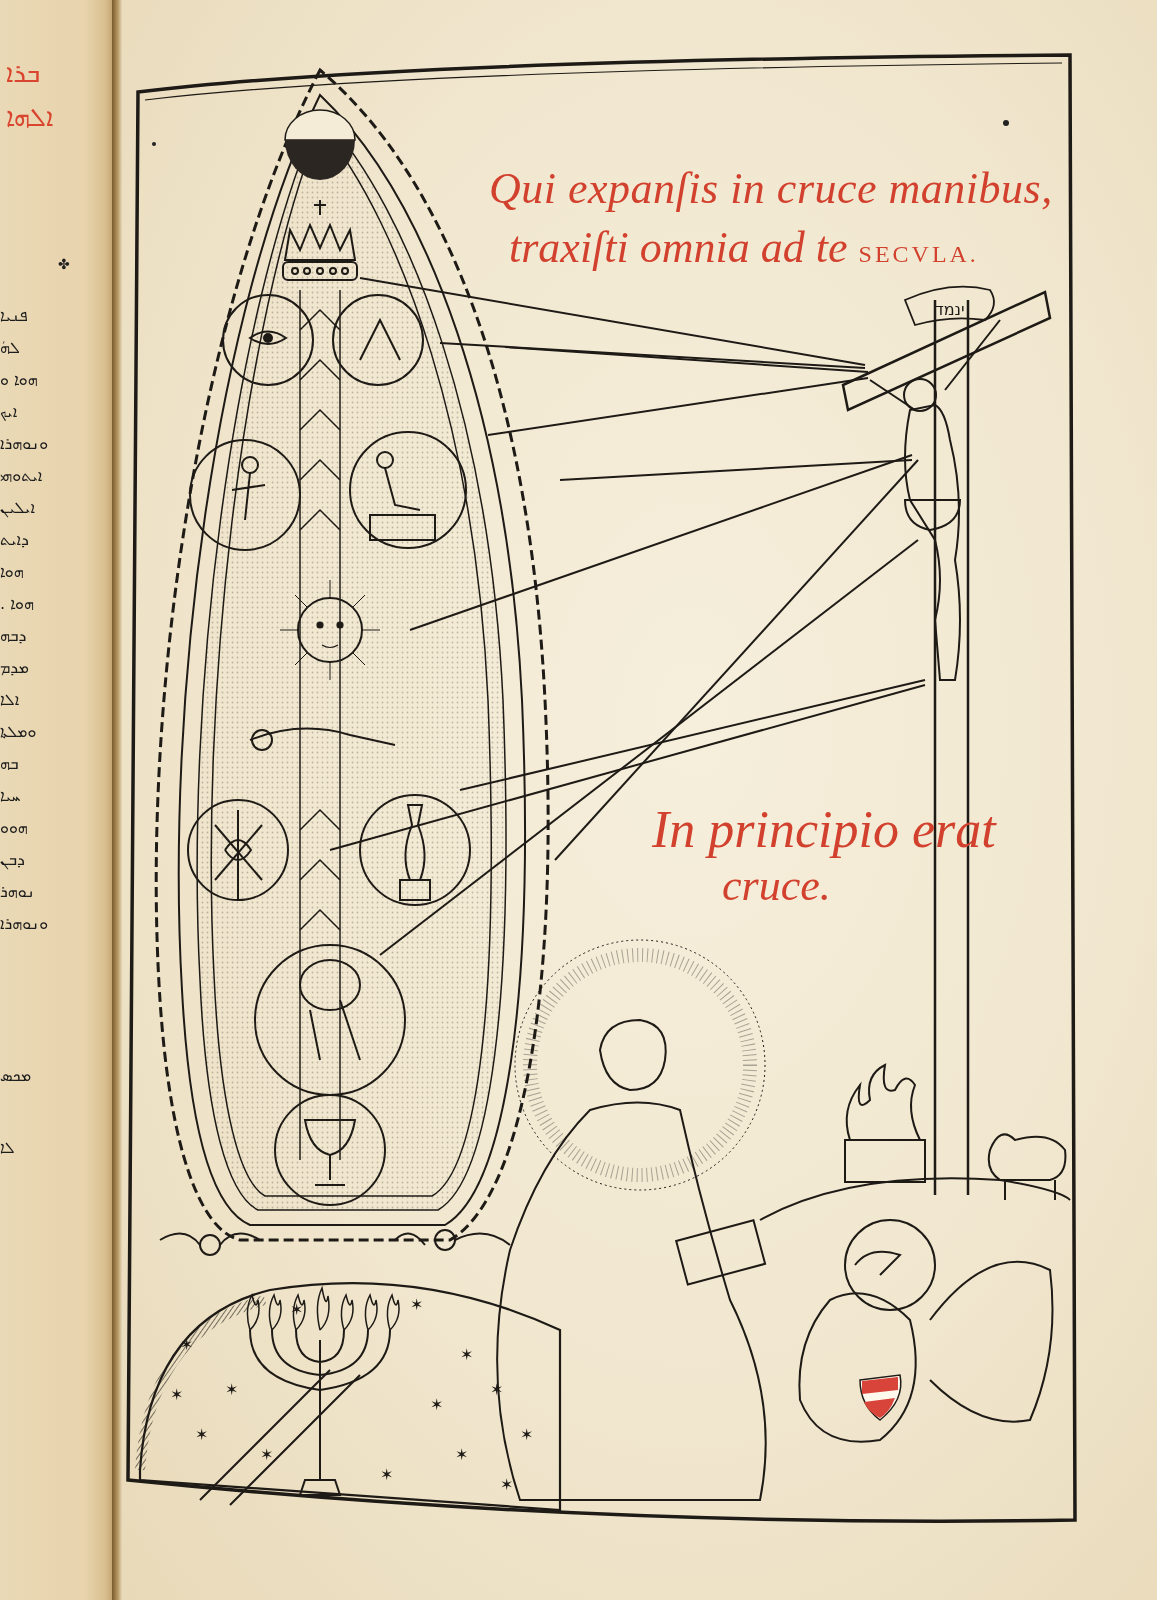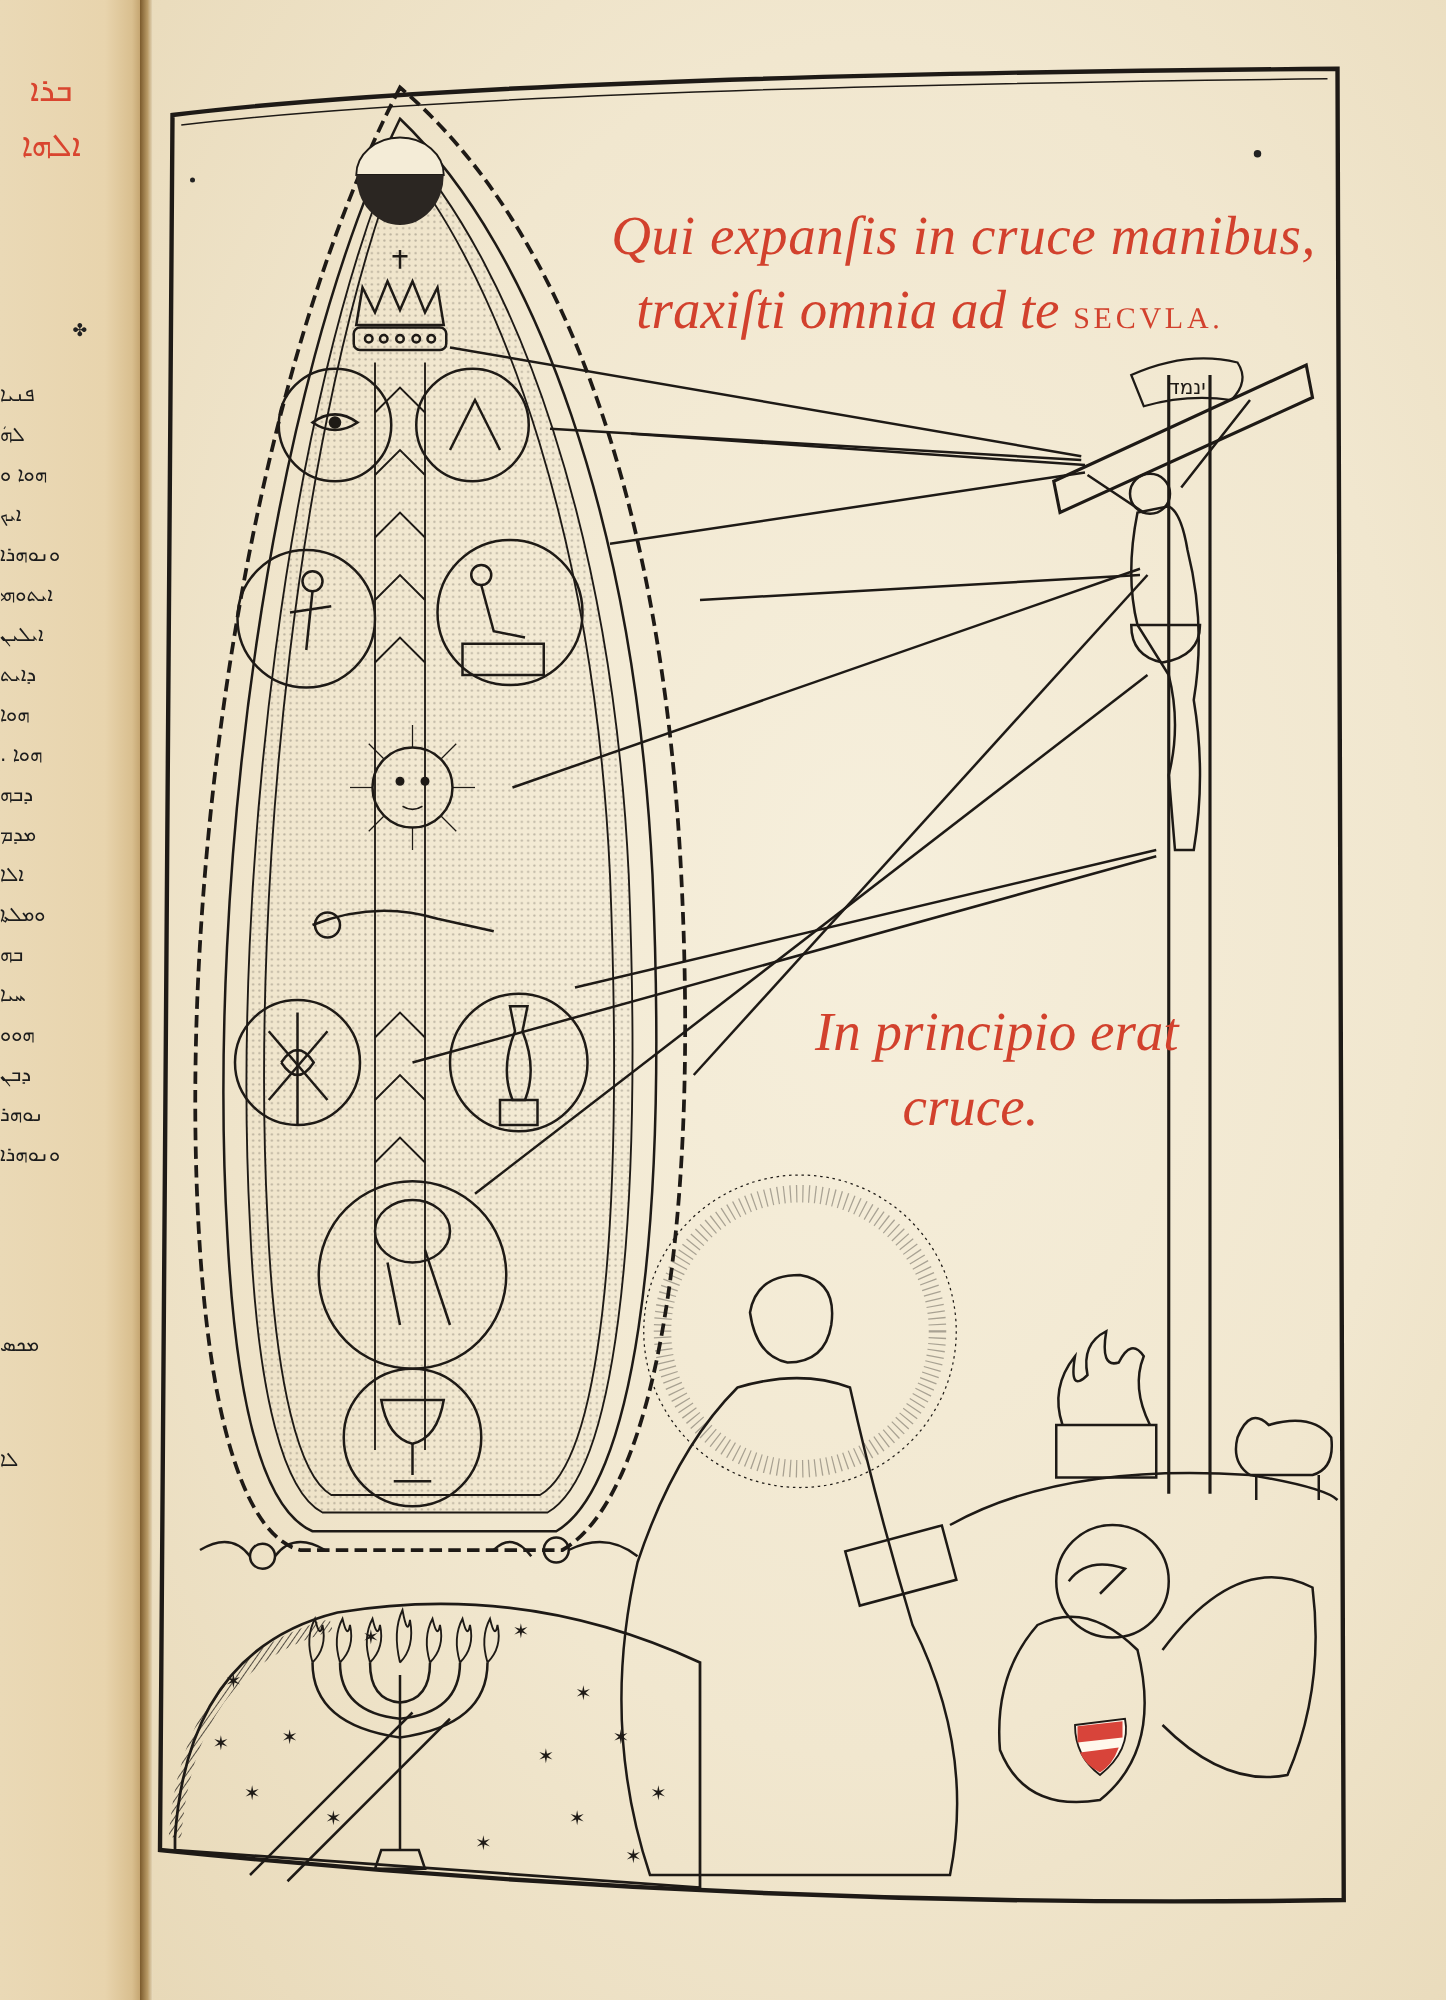--- a/index.html
+++ b/index.html
@@ -18,7 +18,7 @@
     background: linear-gradient(90deg, #7a5a2c, #b89a66 60%, #e6d8ba);
   }
   .left-heading {
-    position: absolute; left: 6px; width: 70px; text-align: center;
+    position: absolute; left: 6px; width: 70px; text-align: left;
     color: #d9452f; font-size: 26px; font-family: "DejaVu Serif", serif; direction: rtl;
   }
   .left-ornament { position:absolute; left:58px; top:256px; font-size:14px; color:#222; }

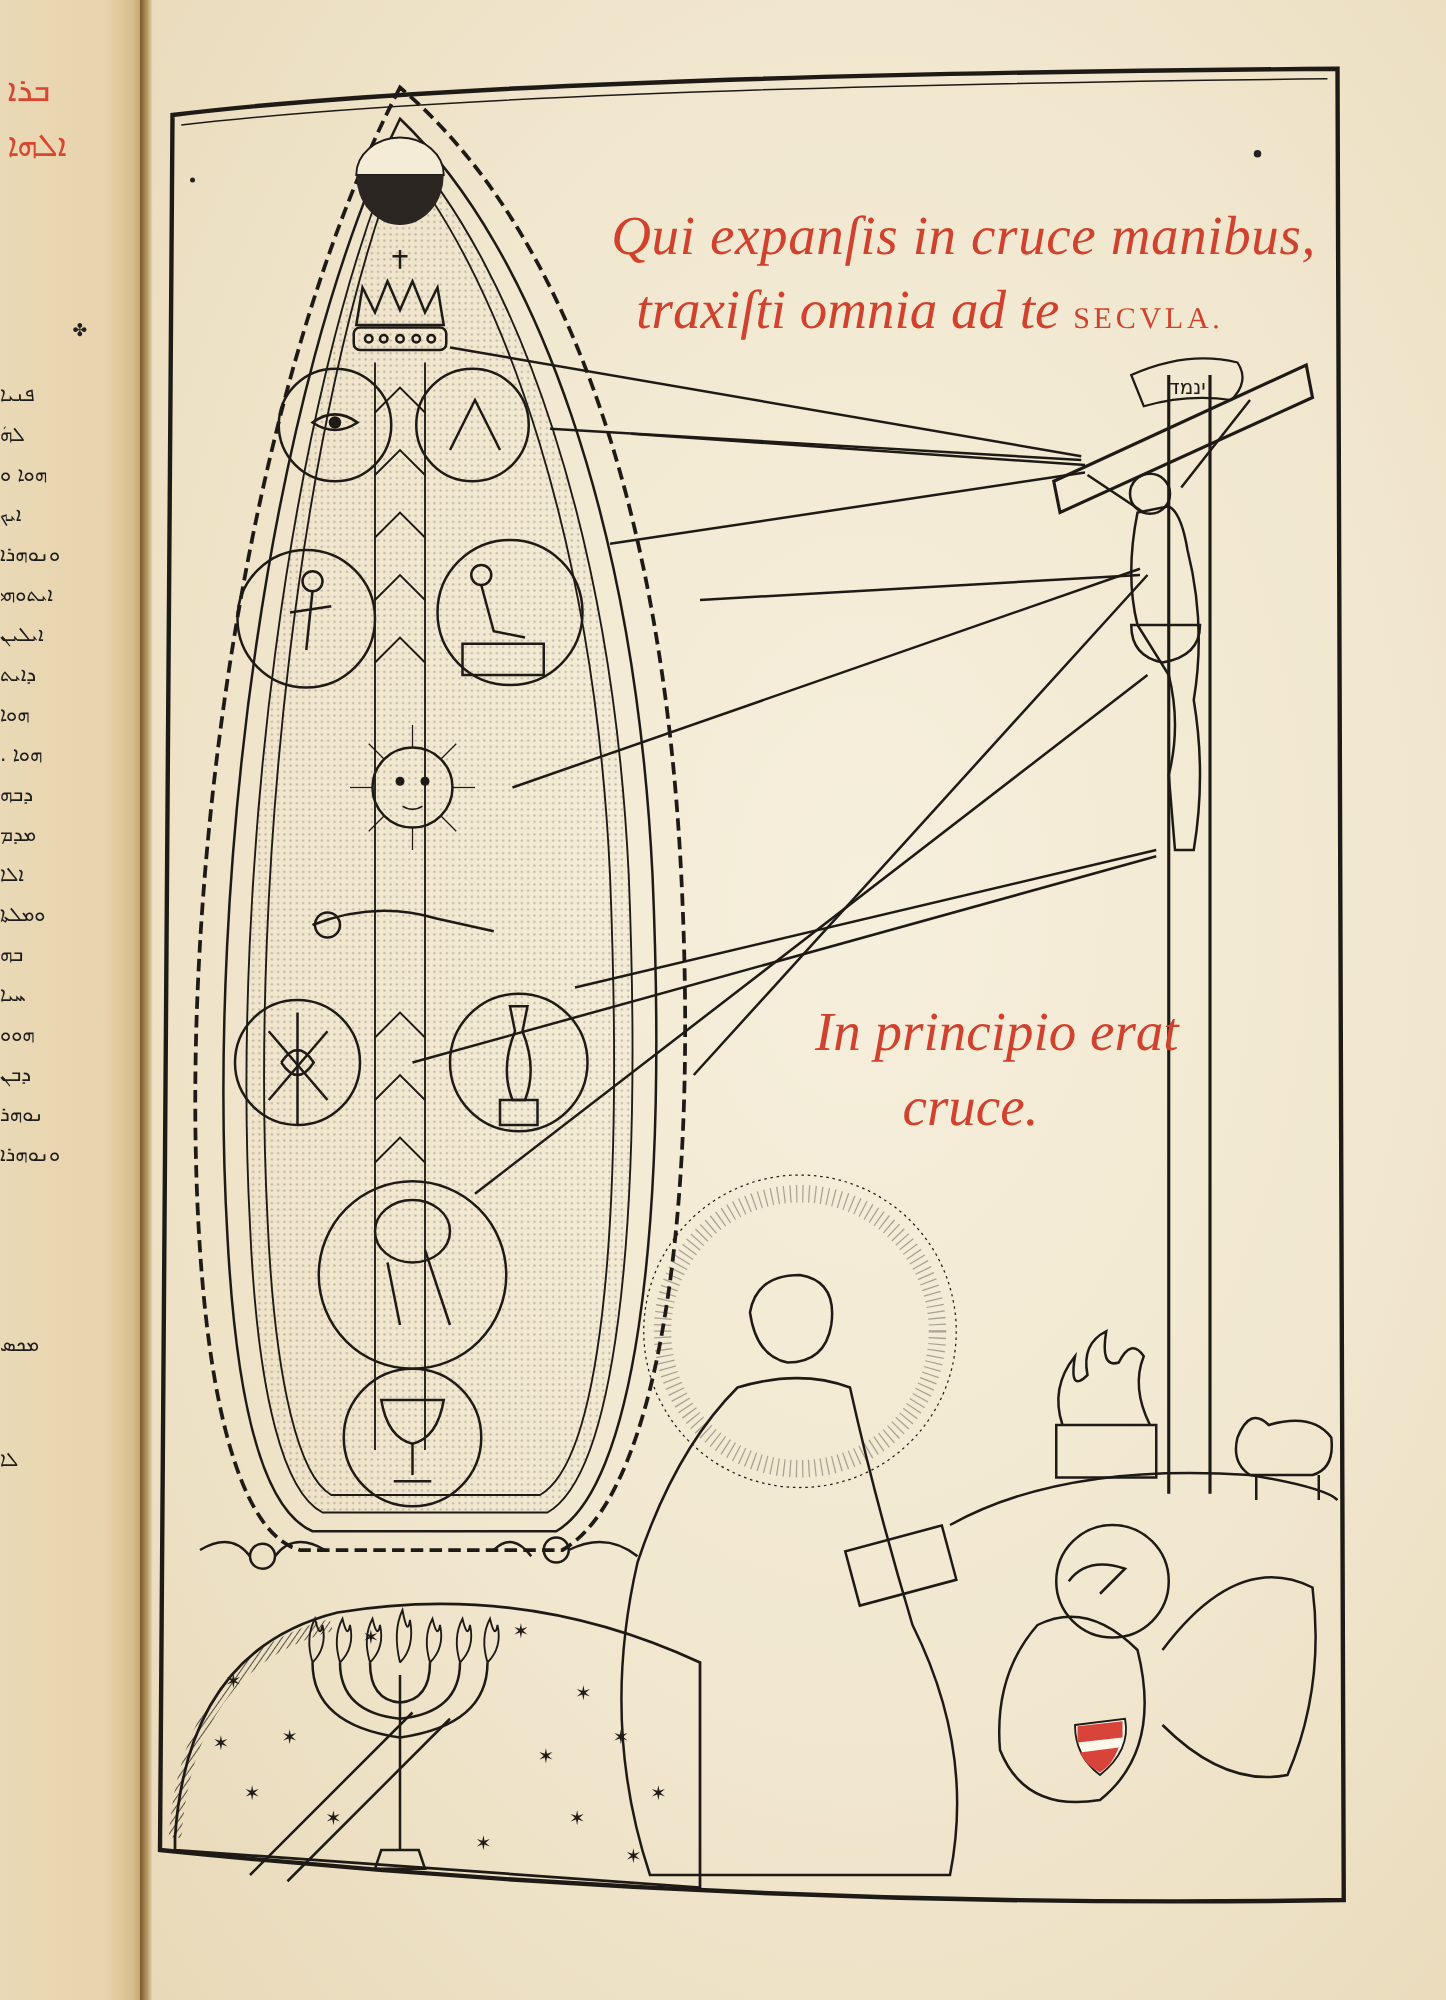--- a/index.html
+++ b/index.html
@@ -40,7 +40,7 @@
   .ins-top-1 { left: 465px; top: 163px; font-size: 44px; letter-spacing: 0.5px; }
   .ins-top-2 { left: 485px; top: 222px; font-size: 44px; }
   .ins-top-2 .sc { font-style: normal; font-size: 24px; letter-spacing: 3px; }
-  .ins-mid-1 { left: 628px; top: 800px; font-size: 44px; }
+  .ins-mid-1 { left: 628px; top: 800px; font-size: 52px; }
   .ins-mid-2 { left: 698px; top: 860px; font-size: 44px; }
   .speck { position:absolute; width:6px; height:6px; border-radius:50%; background:#222; }
 </style>

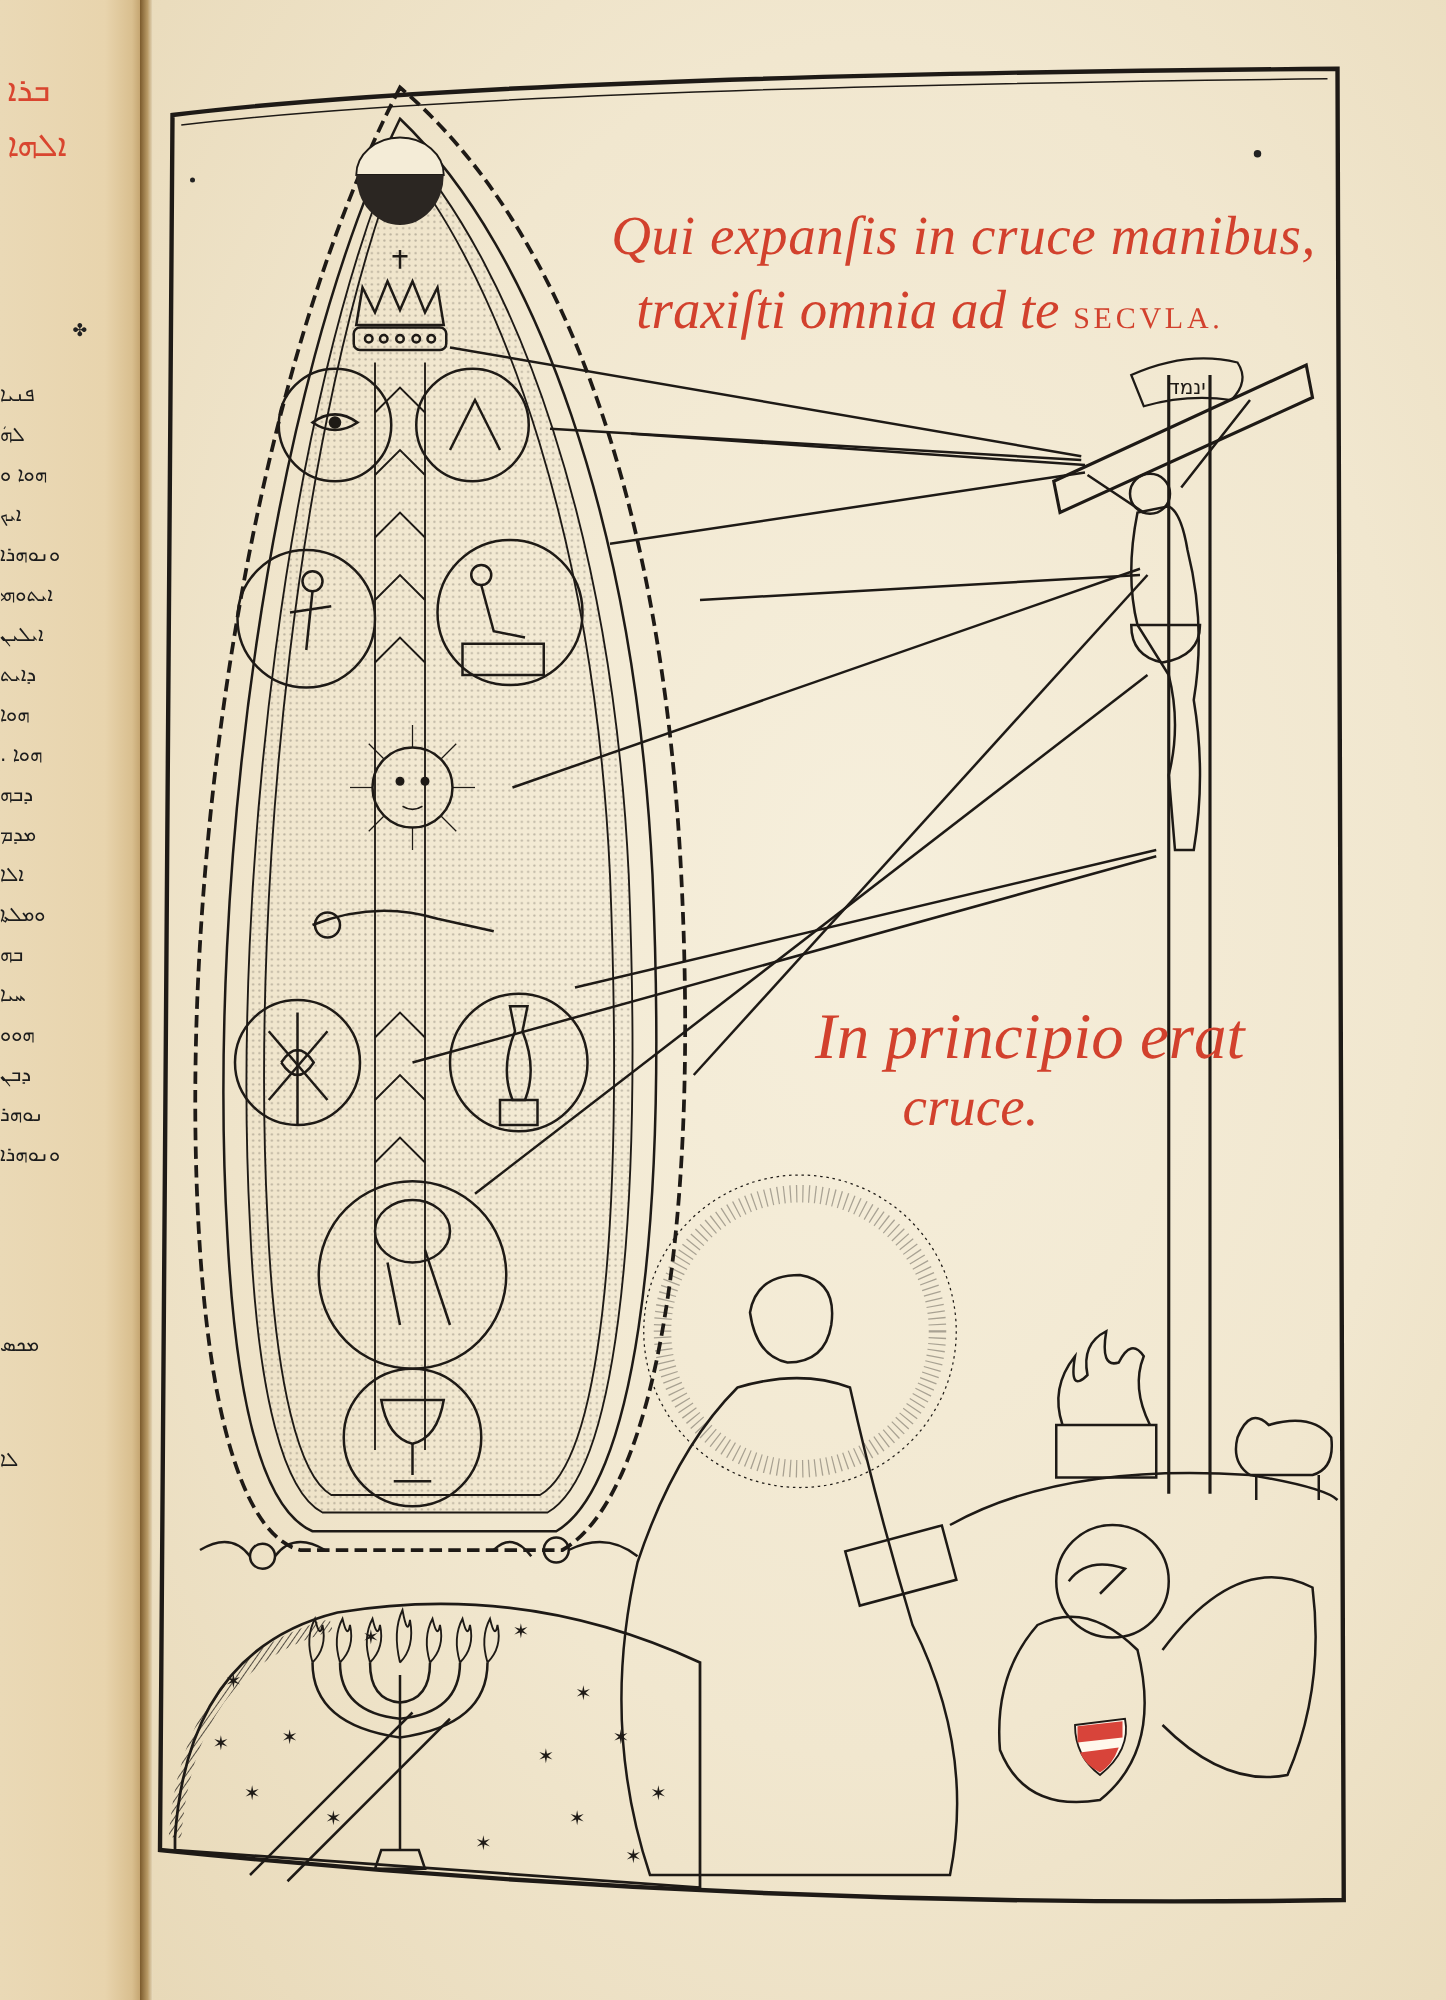--- a/index.html
+++ b/index.html
@@ -73,7 +73,7 @@
     <div class="left-line">ܢܘܗܪ</div>
     <div class="left-line">ܘܢܘܗܪܐ</div>
     <div class="left-line" style="margin-top:120px;">ܡܟܣ</div>
-    <div class="left-line" style="margin-top:60px;">ܠܐ</div>
+    <div class="left-line" style="margin-top:40px;">ܠܐ</div>
   </div>
 </div>
 <div class="gutter"></div>

